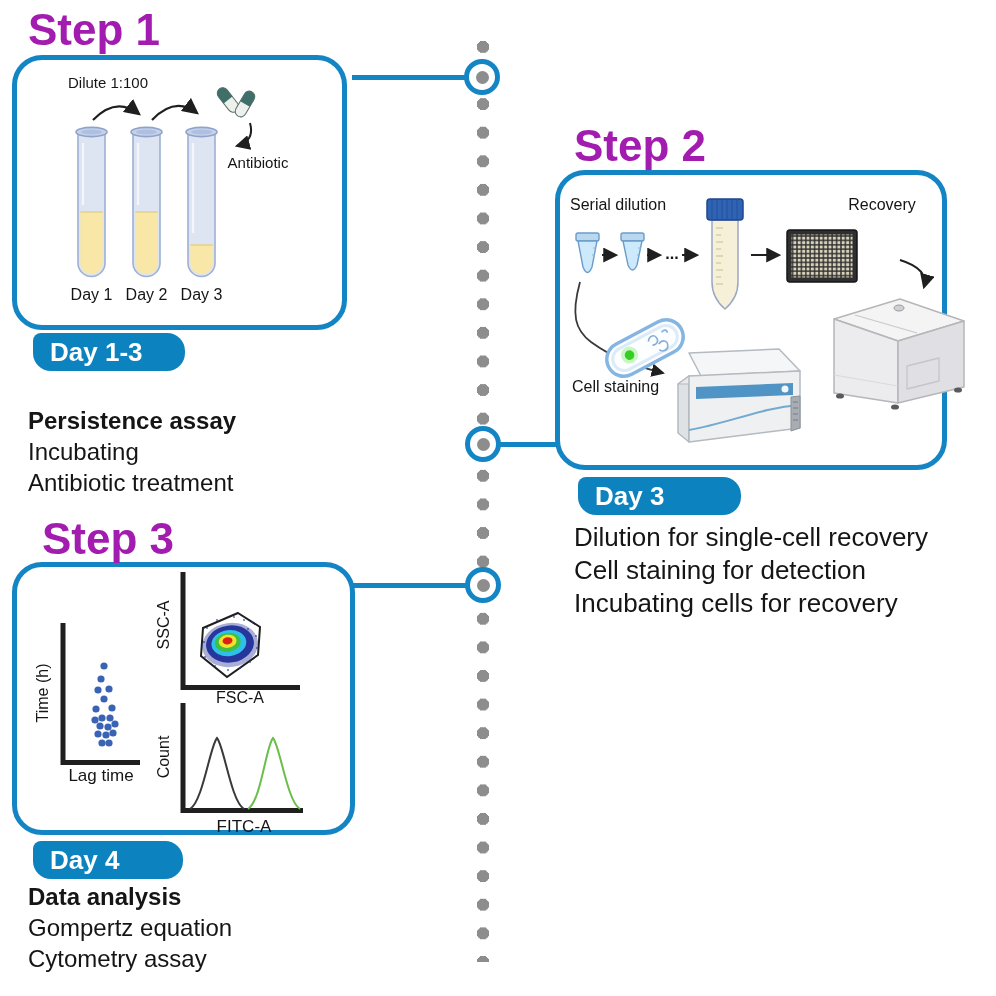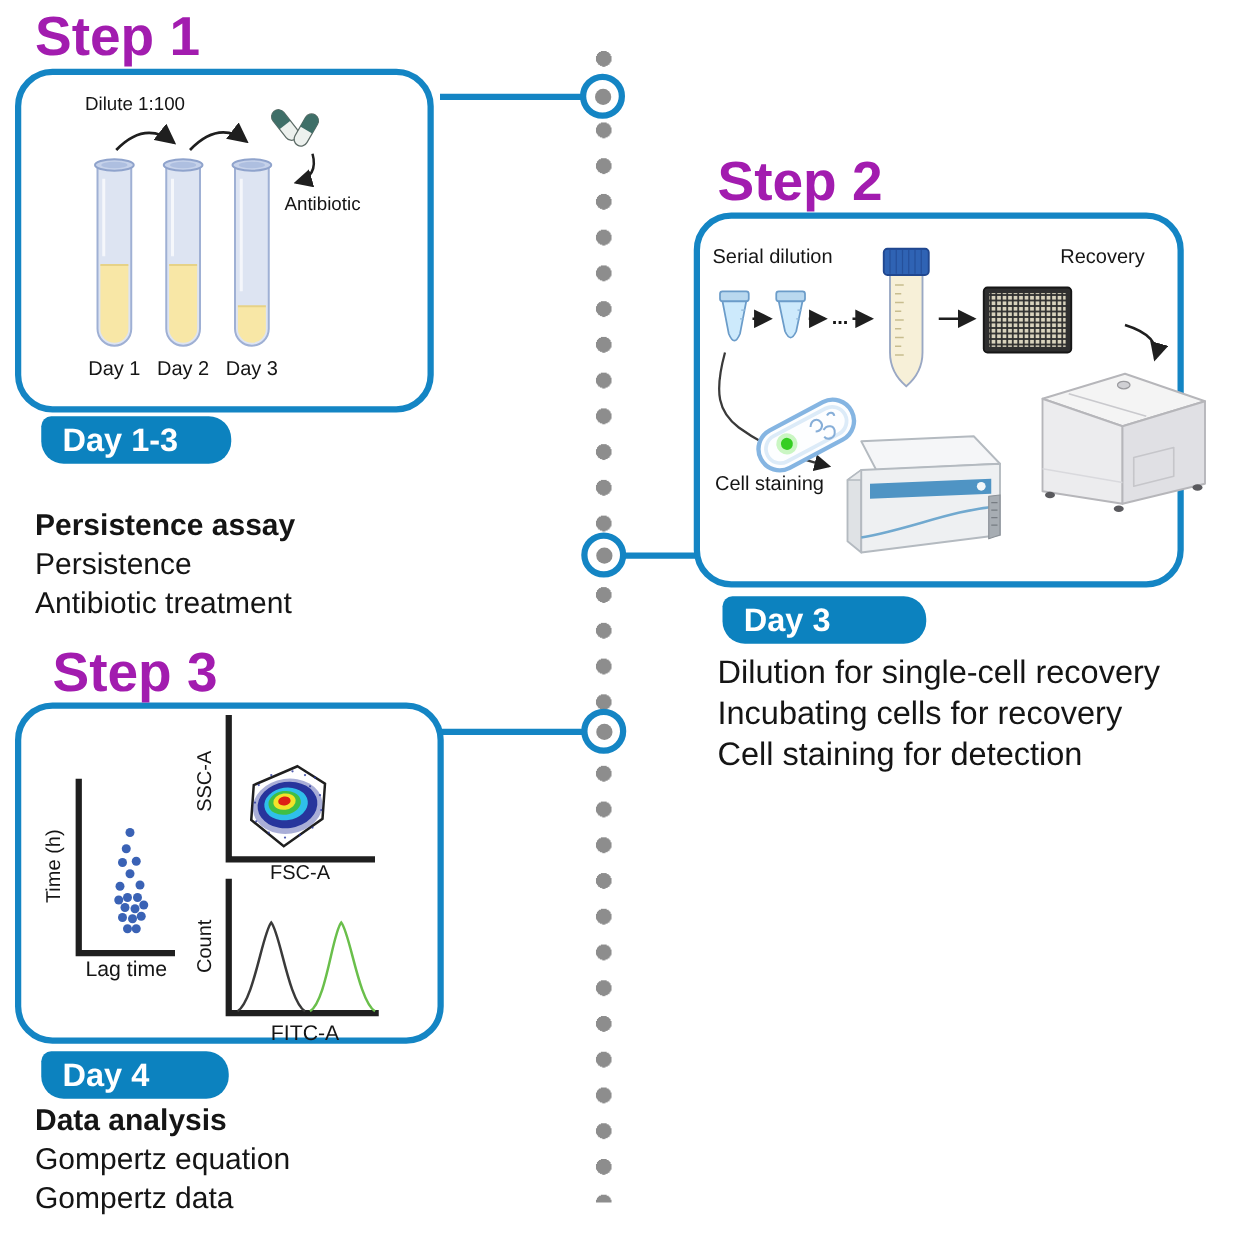--- a/index.html
+++ b/index.html
@@ -129,7 +129,7 @@
 
   <div class="tblock tb-s" style="left:28px;top:377px;margin-top:28px;">
     <div class="bold">Persistence assay</div>
-    <div>Persistence</div>
+    <div>Incubating</div>
     <div>Antibiotic treatment</div>
   </div>
 

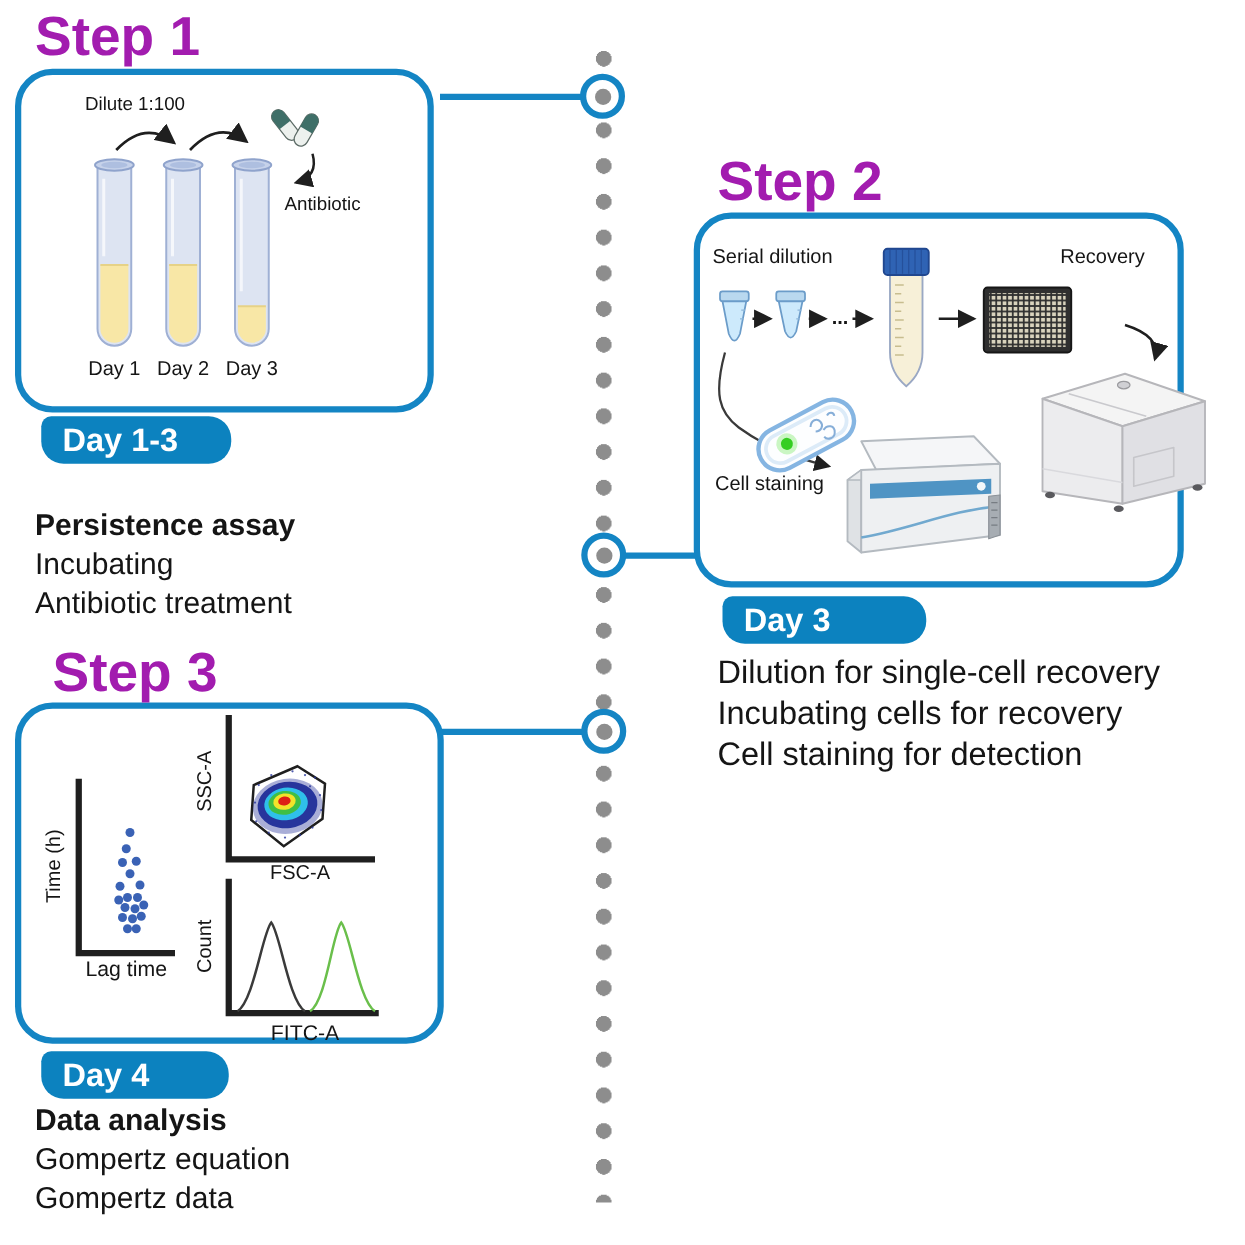--- a/index.html
+++ b/index.html
@@ -227,8 +227,8 @@
 
   <div class="tblock tb-l" style="left:574px;top:521px;">
     <div>Dilution for single-cell recovery</div>
+    <div>Cell staining for detection</div>
     <div>Incubating cells for recovery</div>
-    <div>Cell staining for detection</div>
   </div>
 
   <div class="step-title" style="left:42px;top:514px;">Step 3</div>

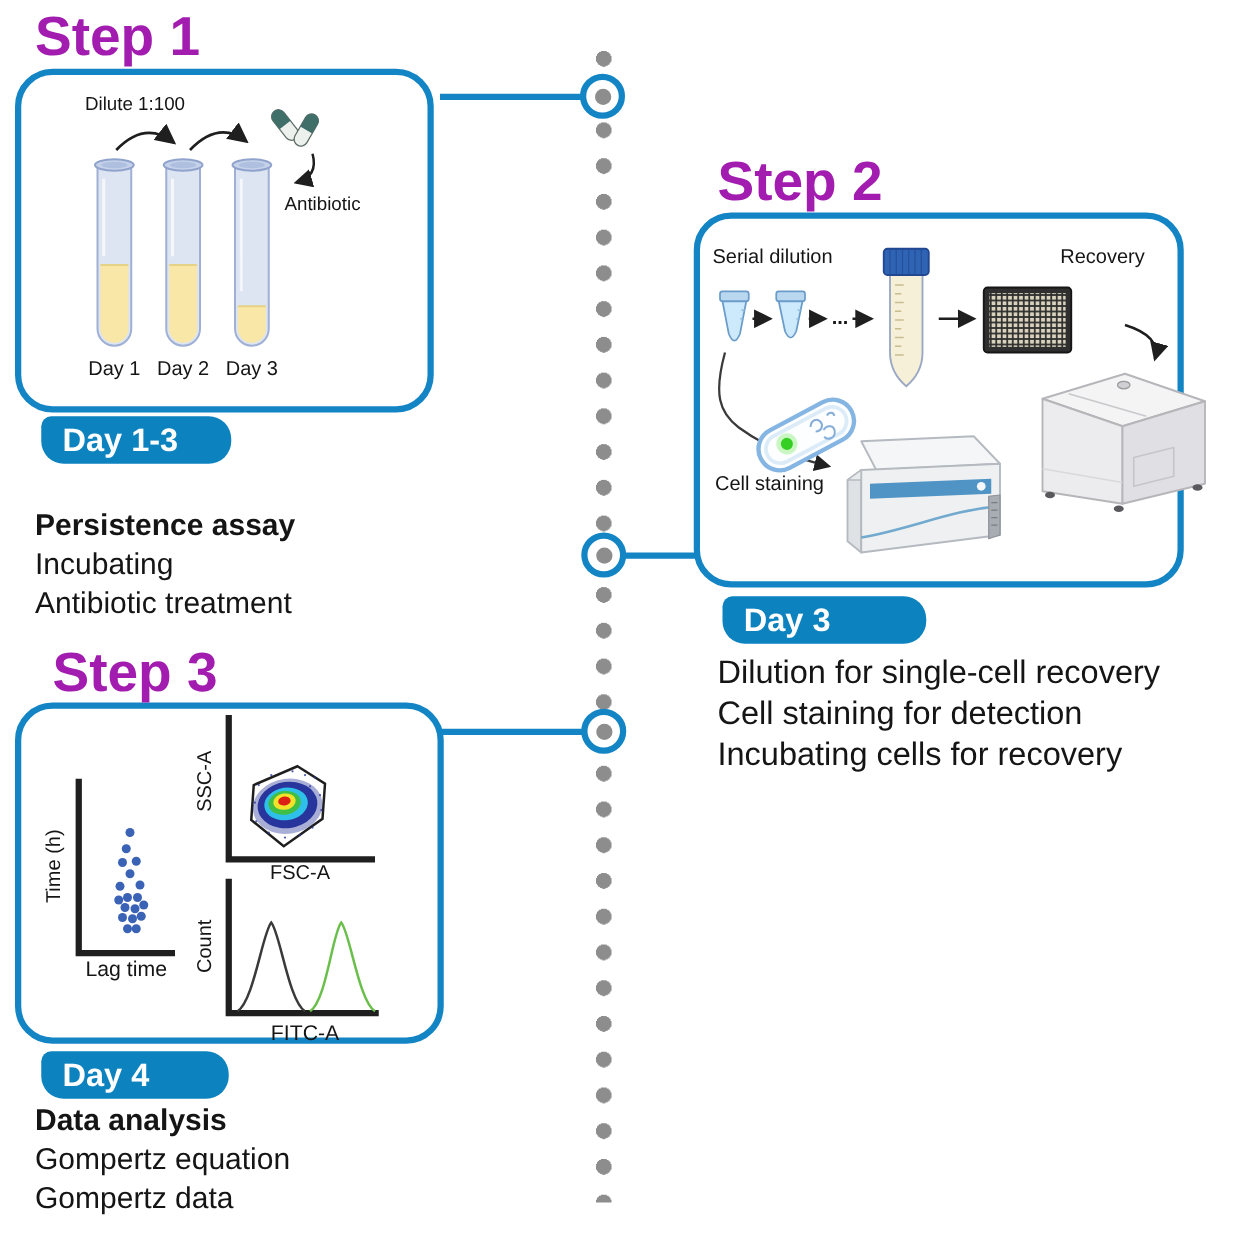--- a/index.html
+++ b/index.html
@@ -308,7 +308,7 @@
   <div class="tblock tb-s" style="left:28px;top:881px;">
     <div class="bold">Data analysis</div>
     <div>Gompertz equation</div>
-    <div>Gompertz data</div>
+    <div>Cytometry assay</div>
   </div>
 
 </div>

